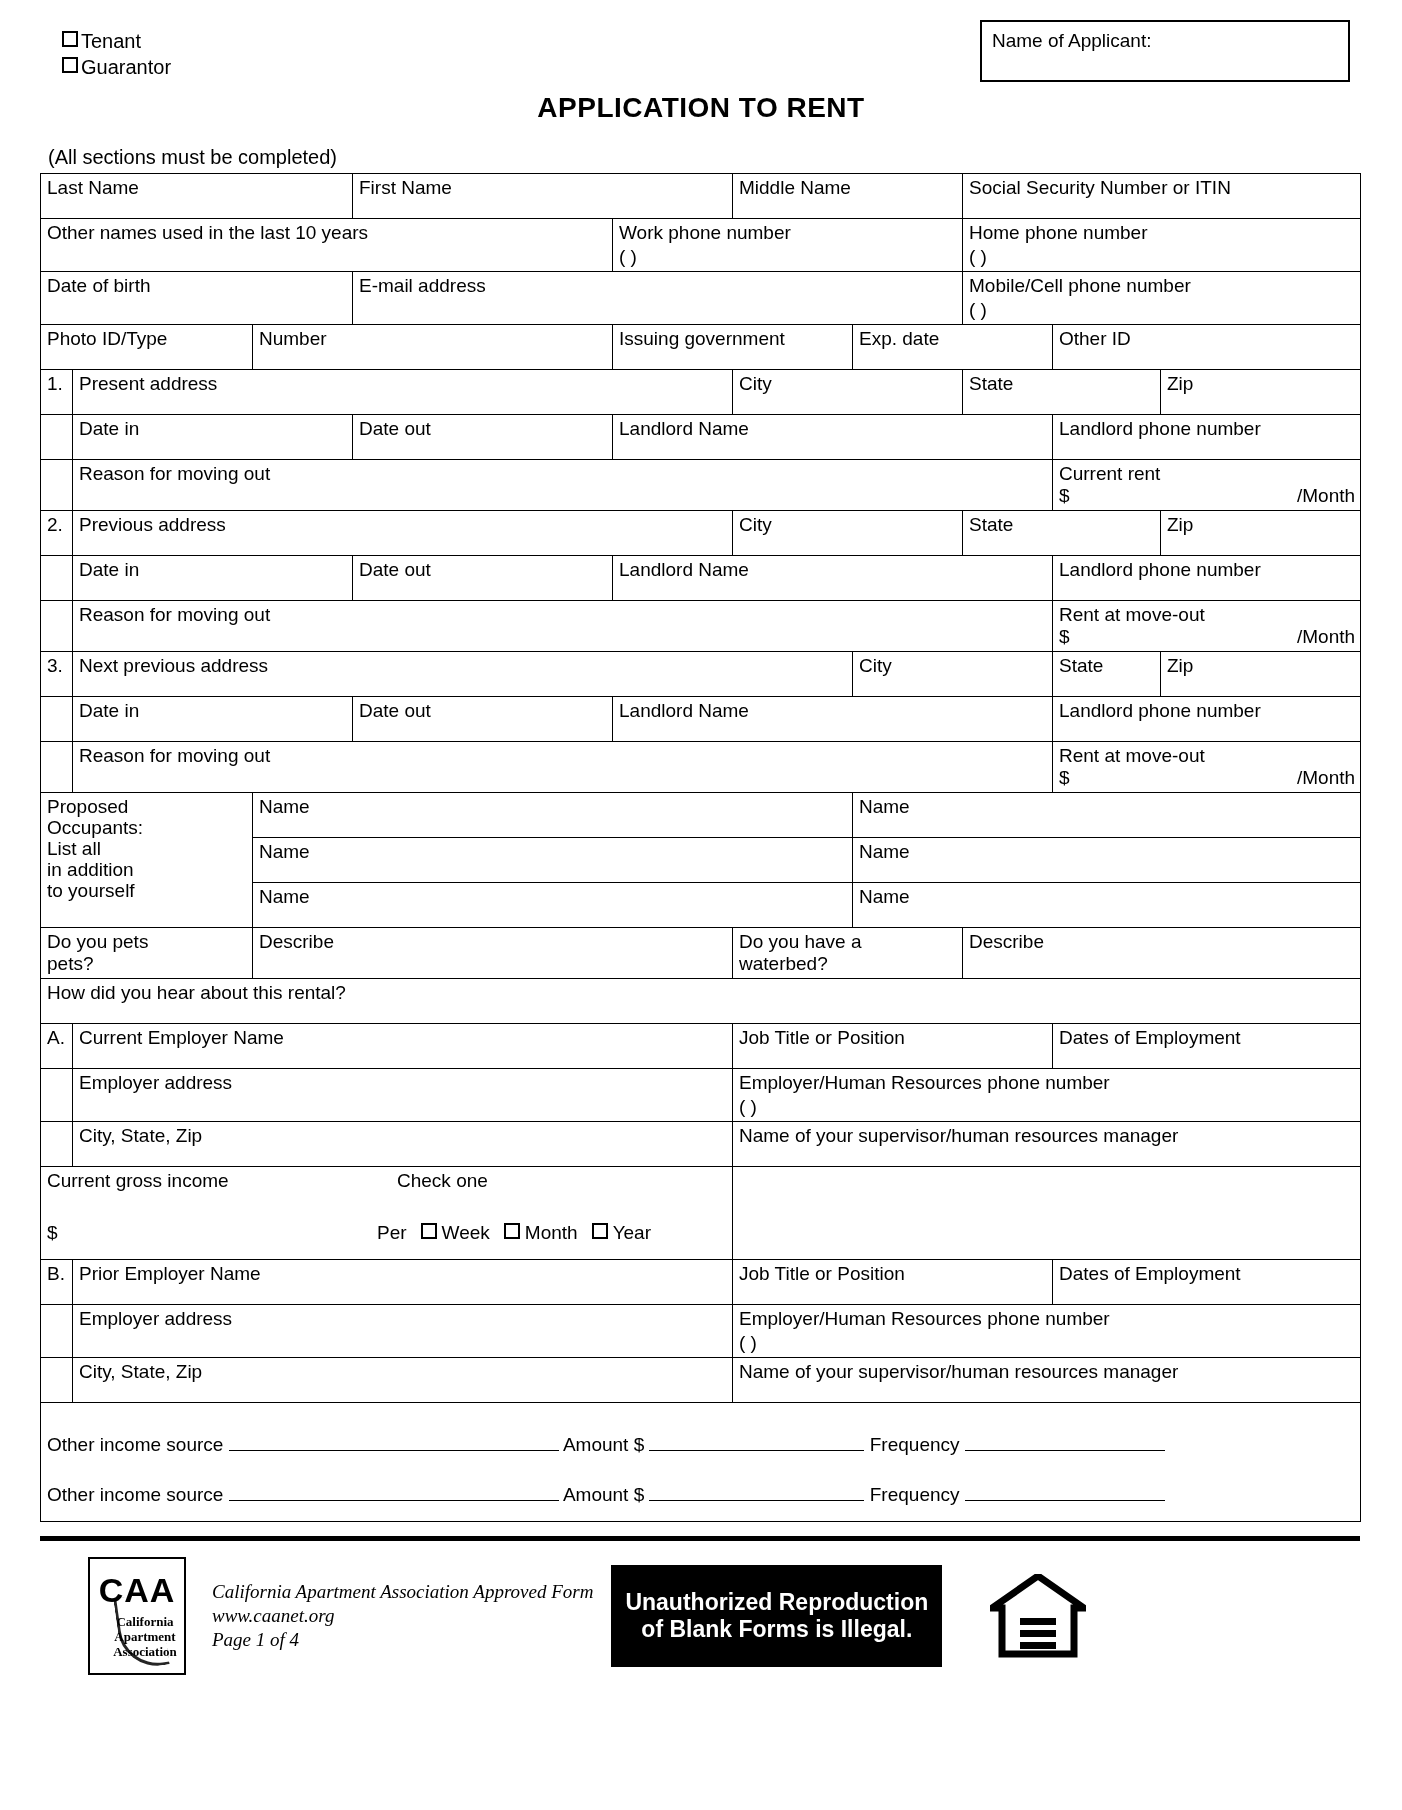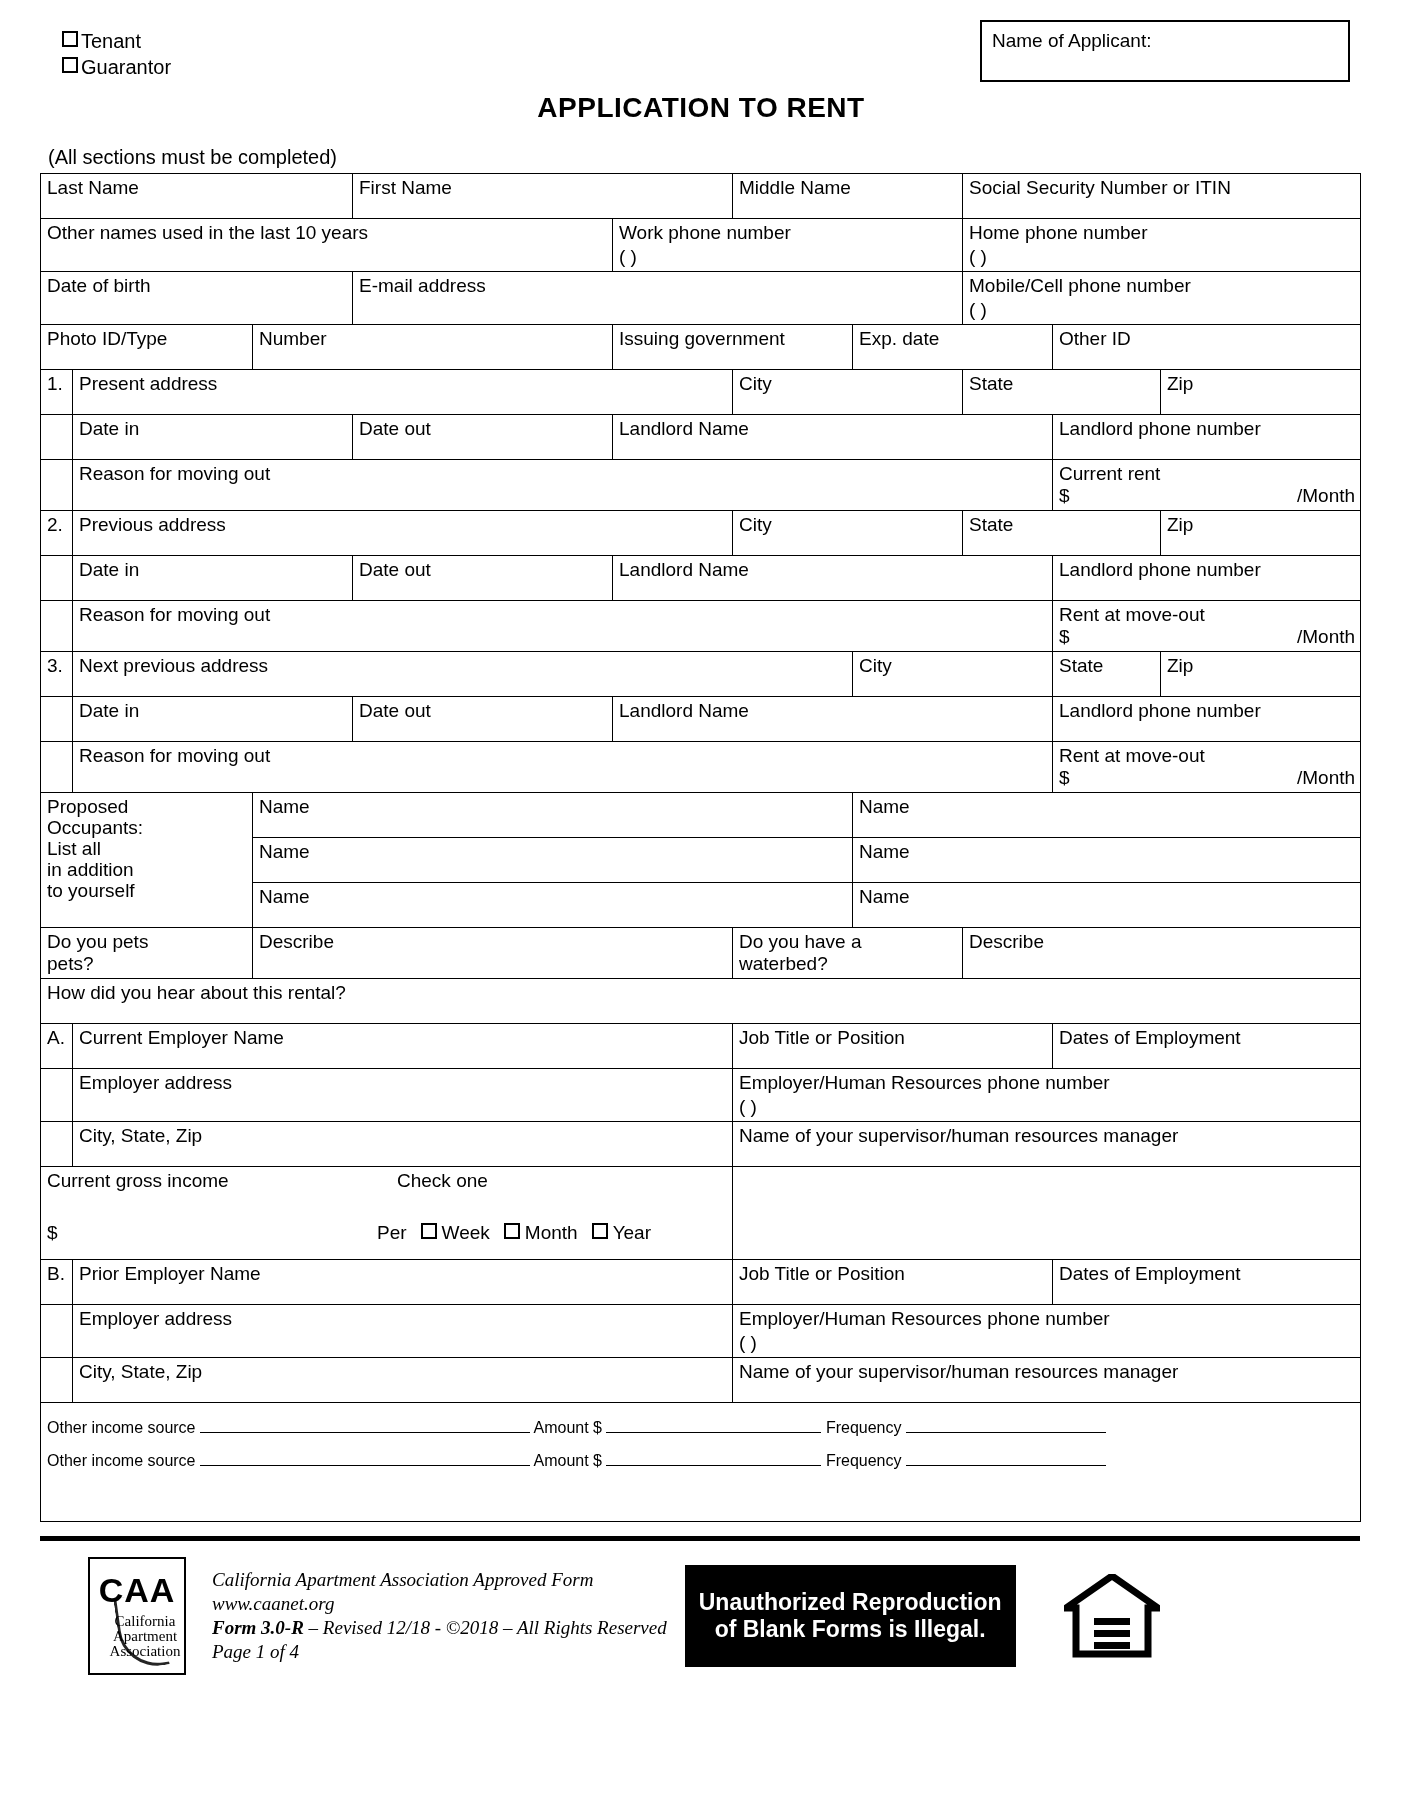--- a/index.html
+++ b/index.html
@@ -102,8 +102,8 @@
   }
   .occ-label { font-size: 19px; line-height: 21px; }
   .income-line {
-    font-size: 16px;
-    margin-top: 11px;
+    font-size: 19px;
+    margin-top: 28px;
     white-space: nowrap;
   }
   .ul { border-bottom: 1.5px solid #000; display:inline-block; }

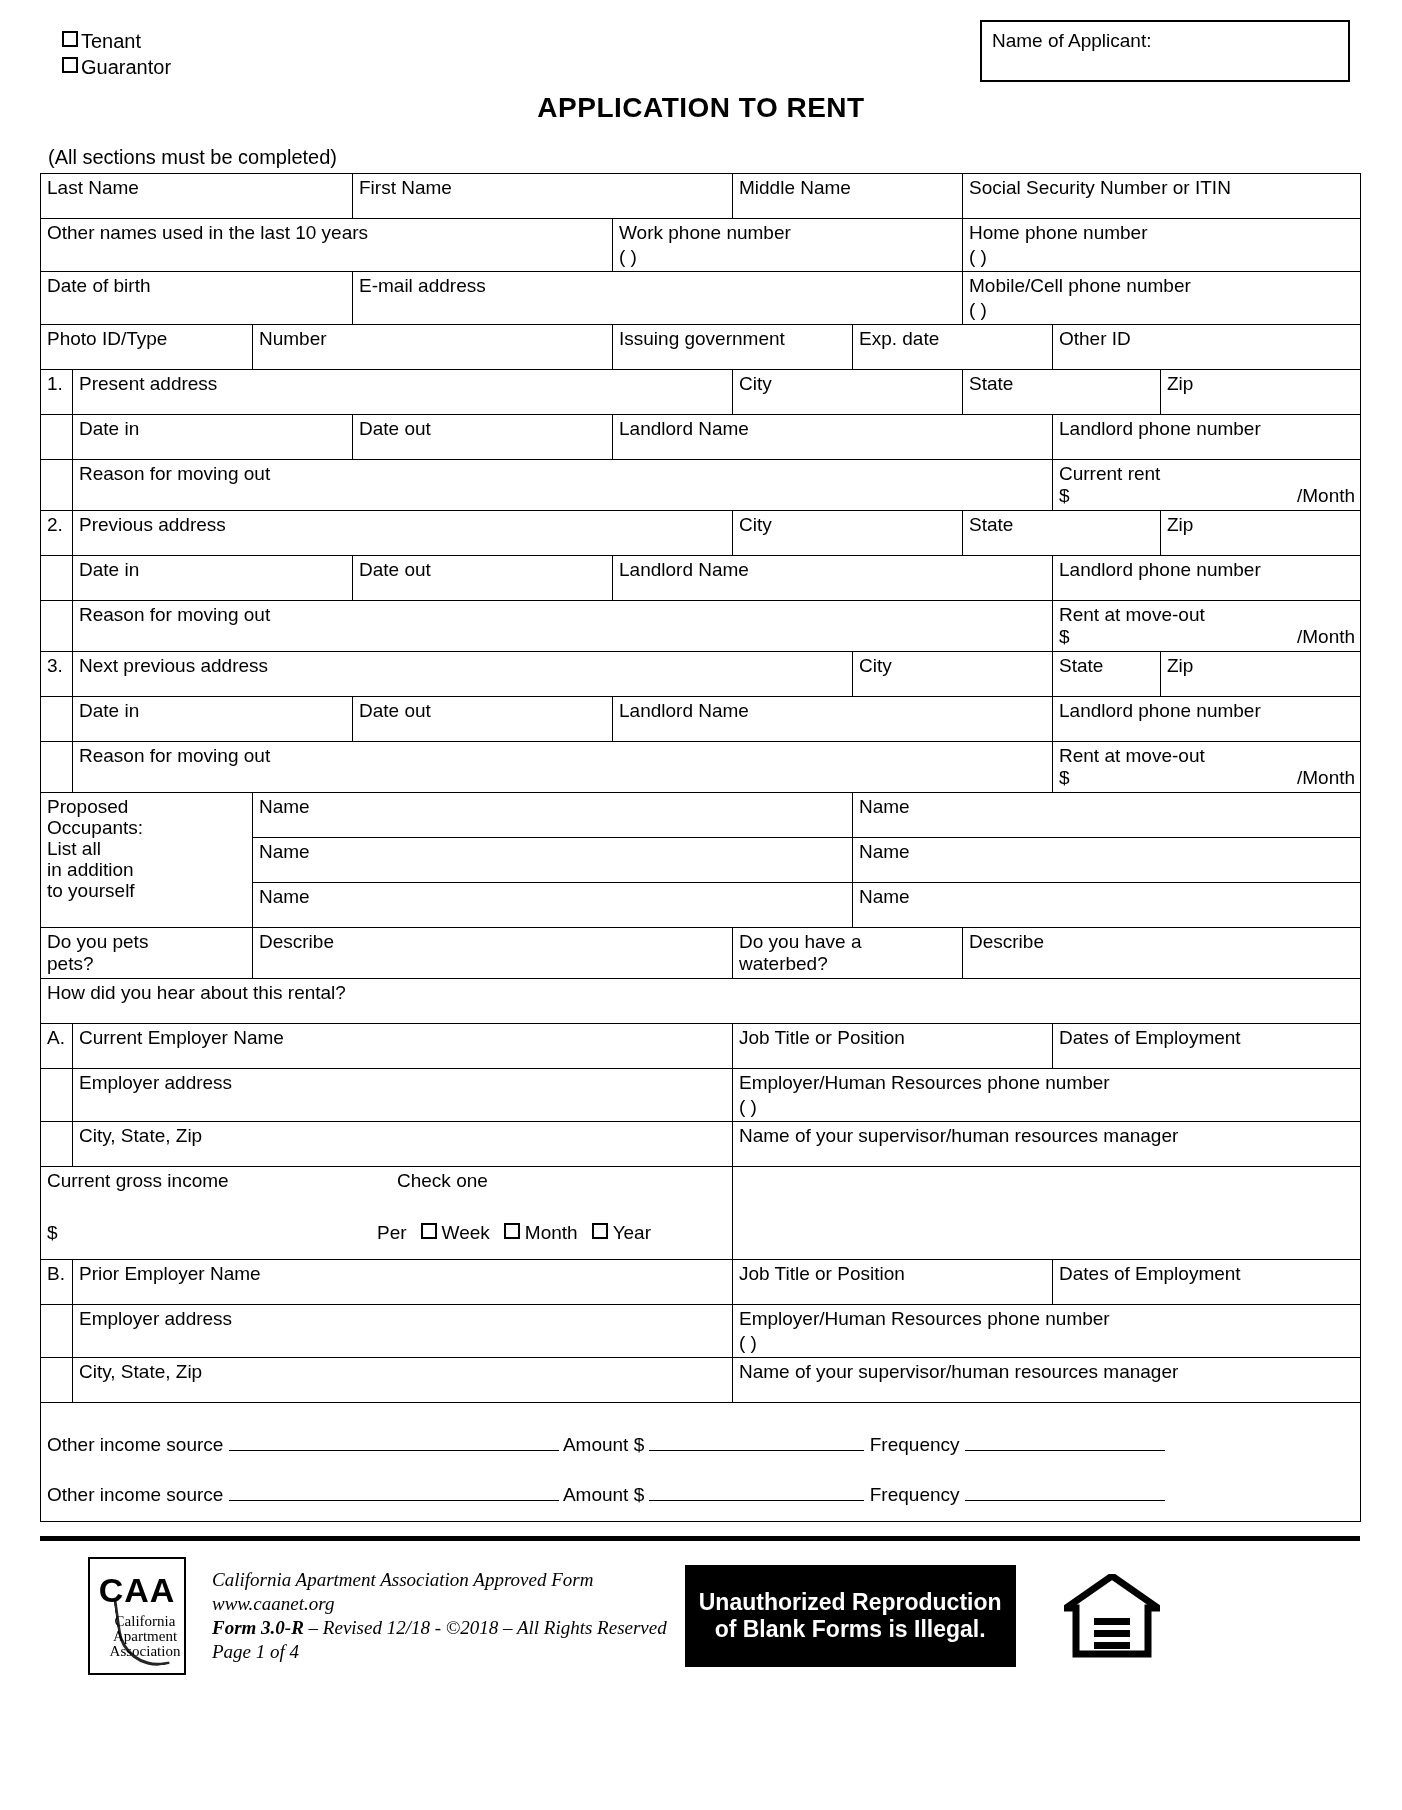--- a/index.html
+++ b/index.html
@@ -139,8 +139,8 @@
     font-family: "Liberation Sans", sans-serif;
   }
   .caa-logo .sm {
-    font-size: 15px;
-    font-weight: normal;
+    font-size: 13px;
+    font-weight: bold;
     line-height: 15px;
     margin-top: 4px;
     padding-left: 16px;

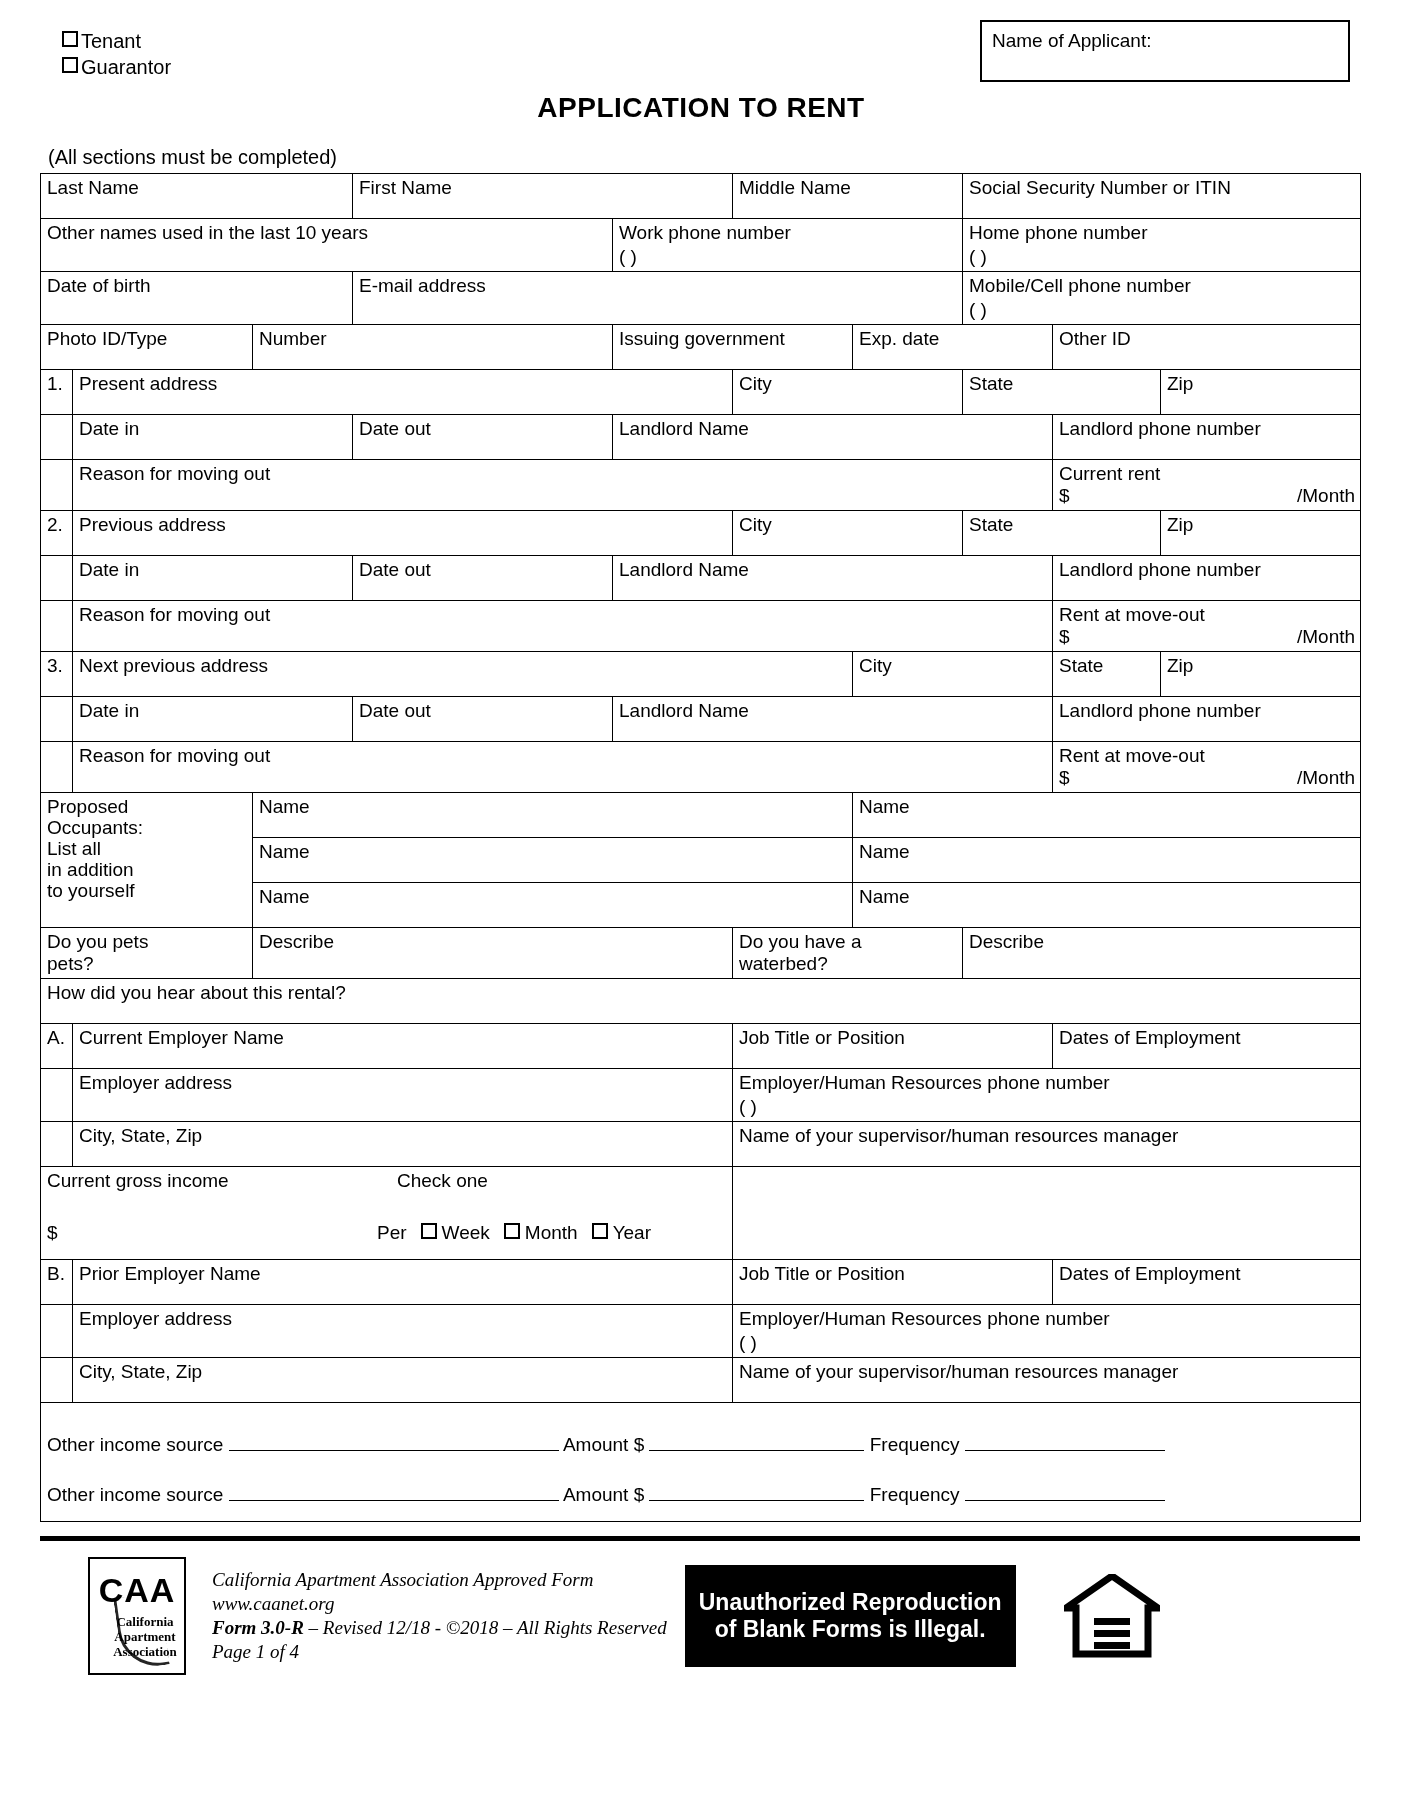--- a/index.html
+++ b/index.html
@@ -467,9 +467,6 @@
     <div class="foot-text">
       <div>California Apartment Association Approved Form</div>
       <div>www.caanet.org</div>
-      <div>
-        <b>Form 3.0-R</b><span> – Revised 12/18 - ©2018 – All Rights Reserved</span>
-      </div>
       <div>Page 1 of 4</div>
     </div>
 

